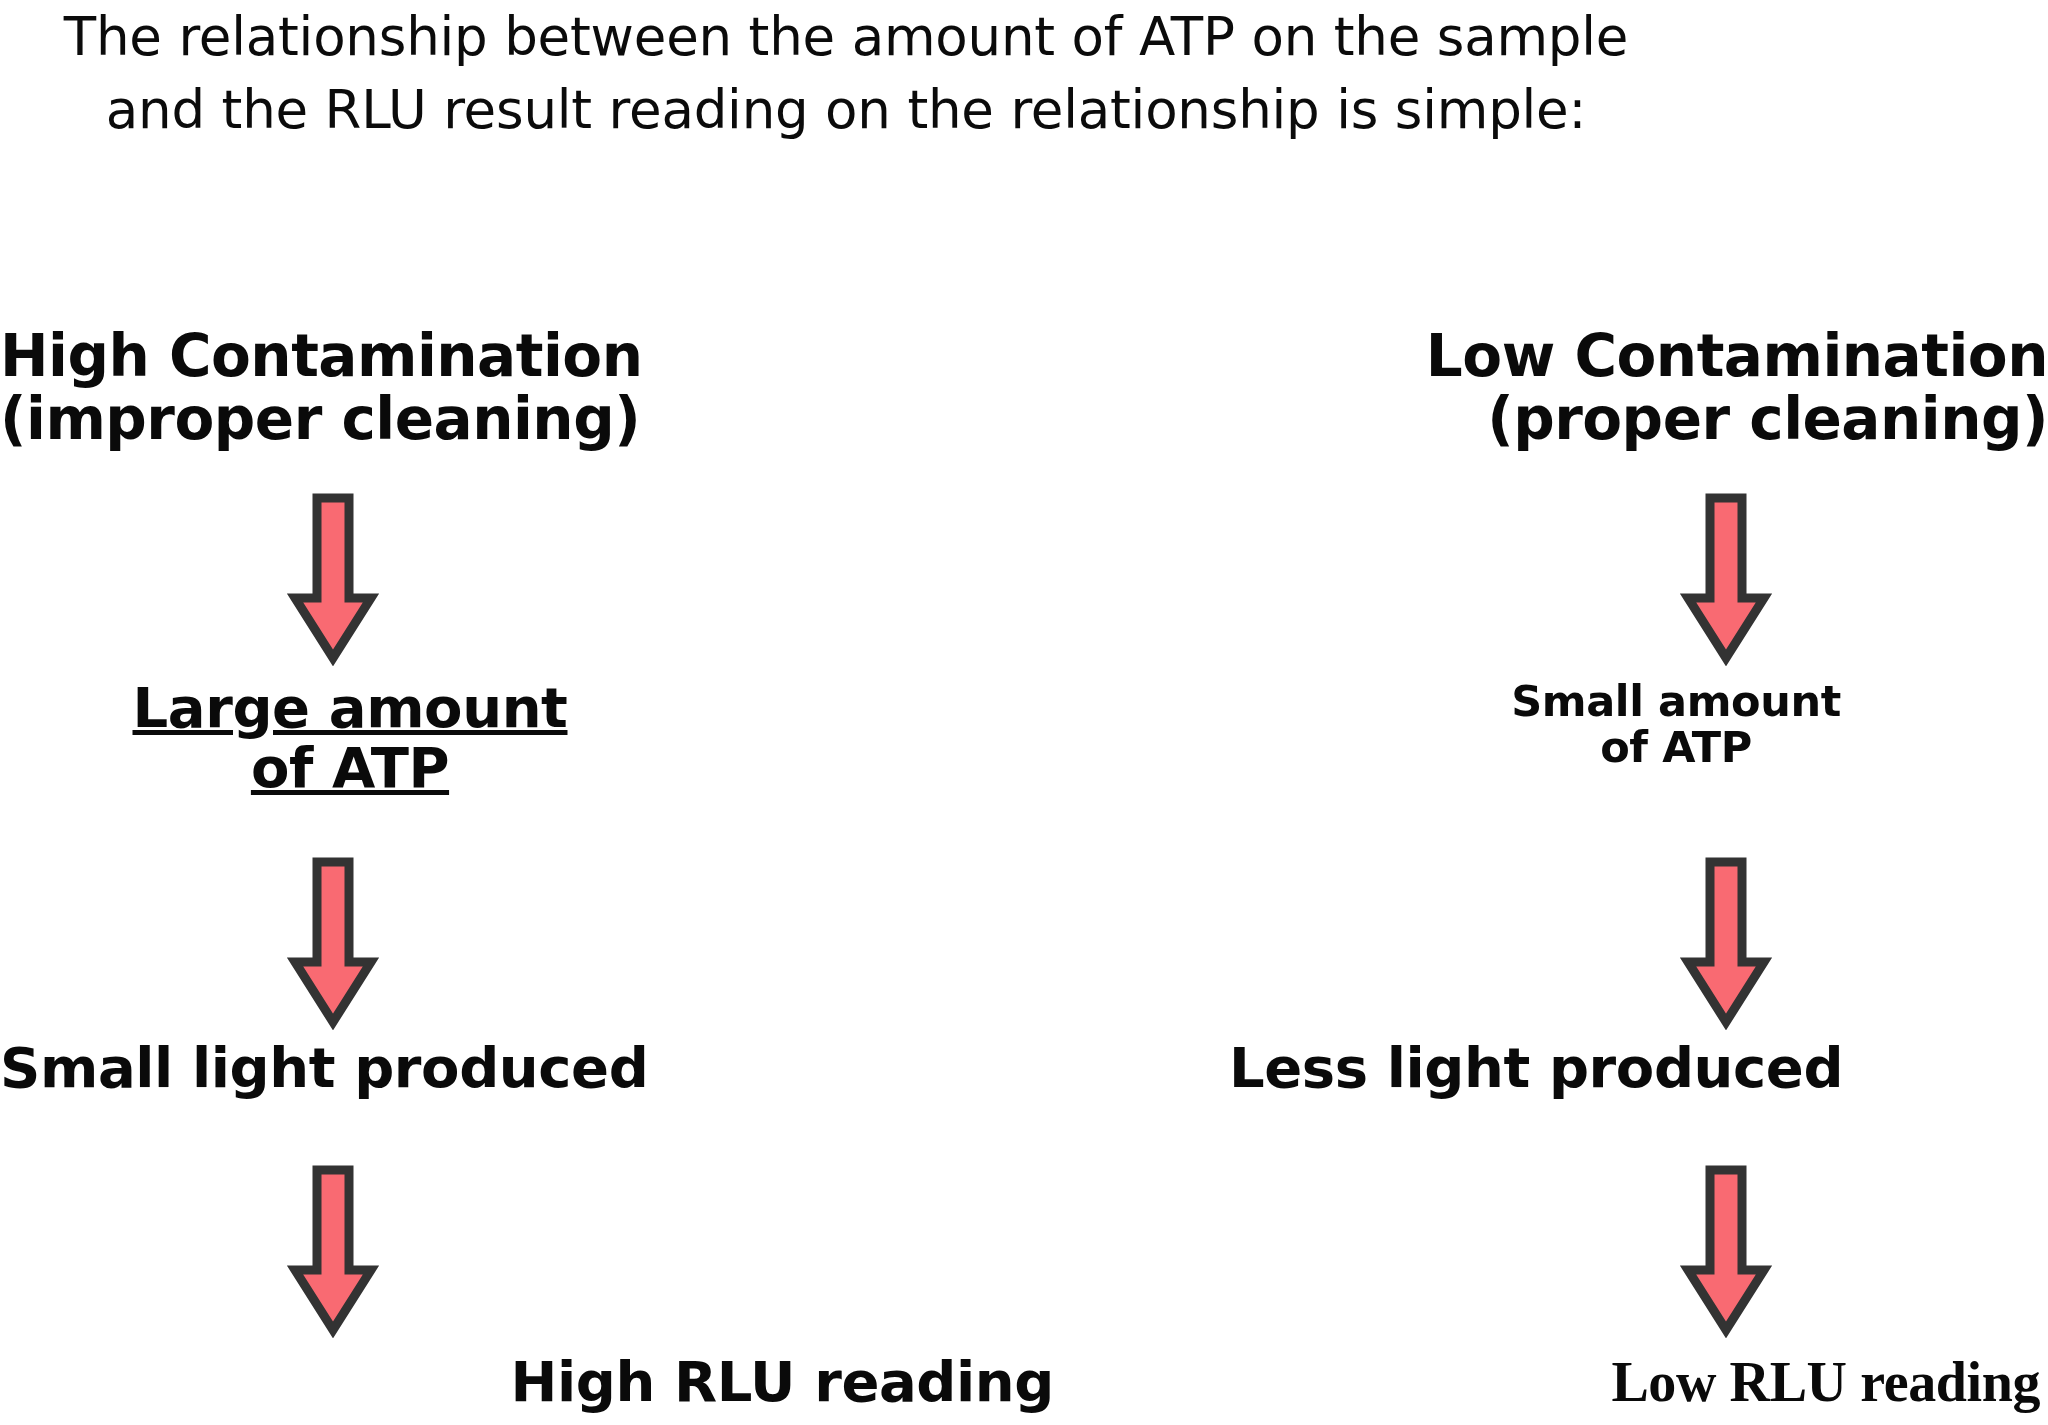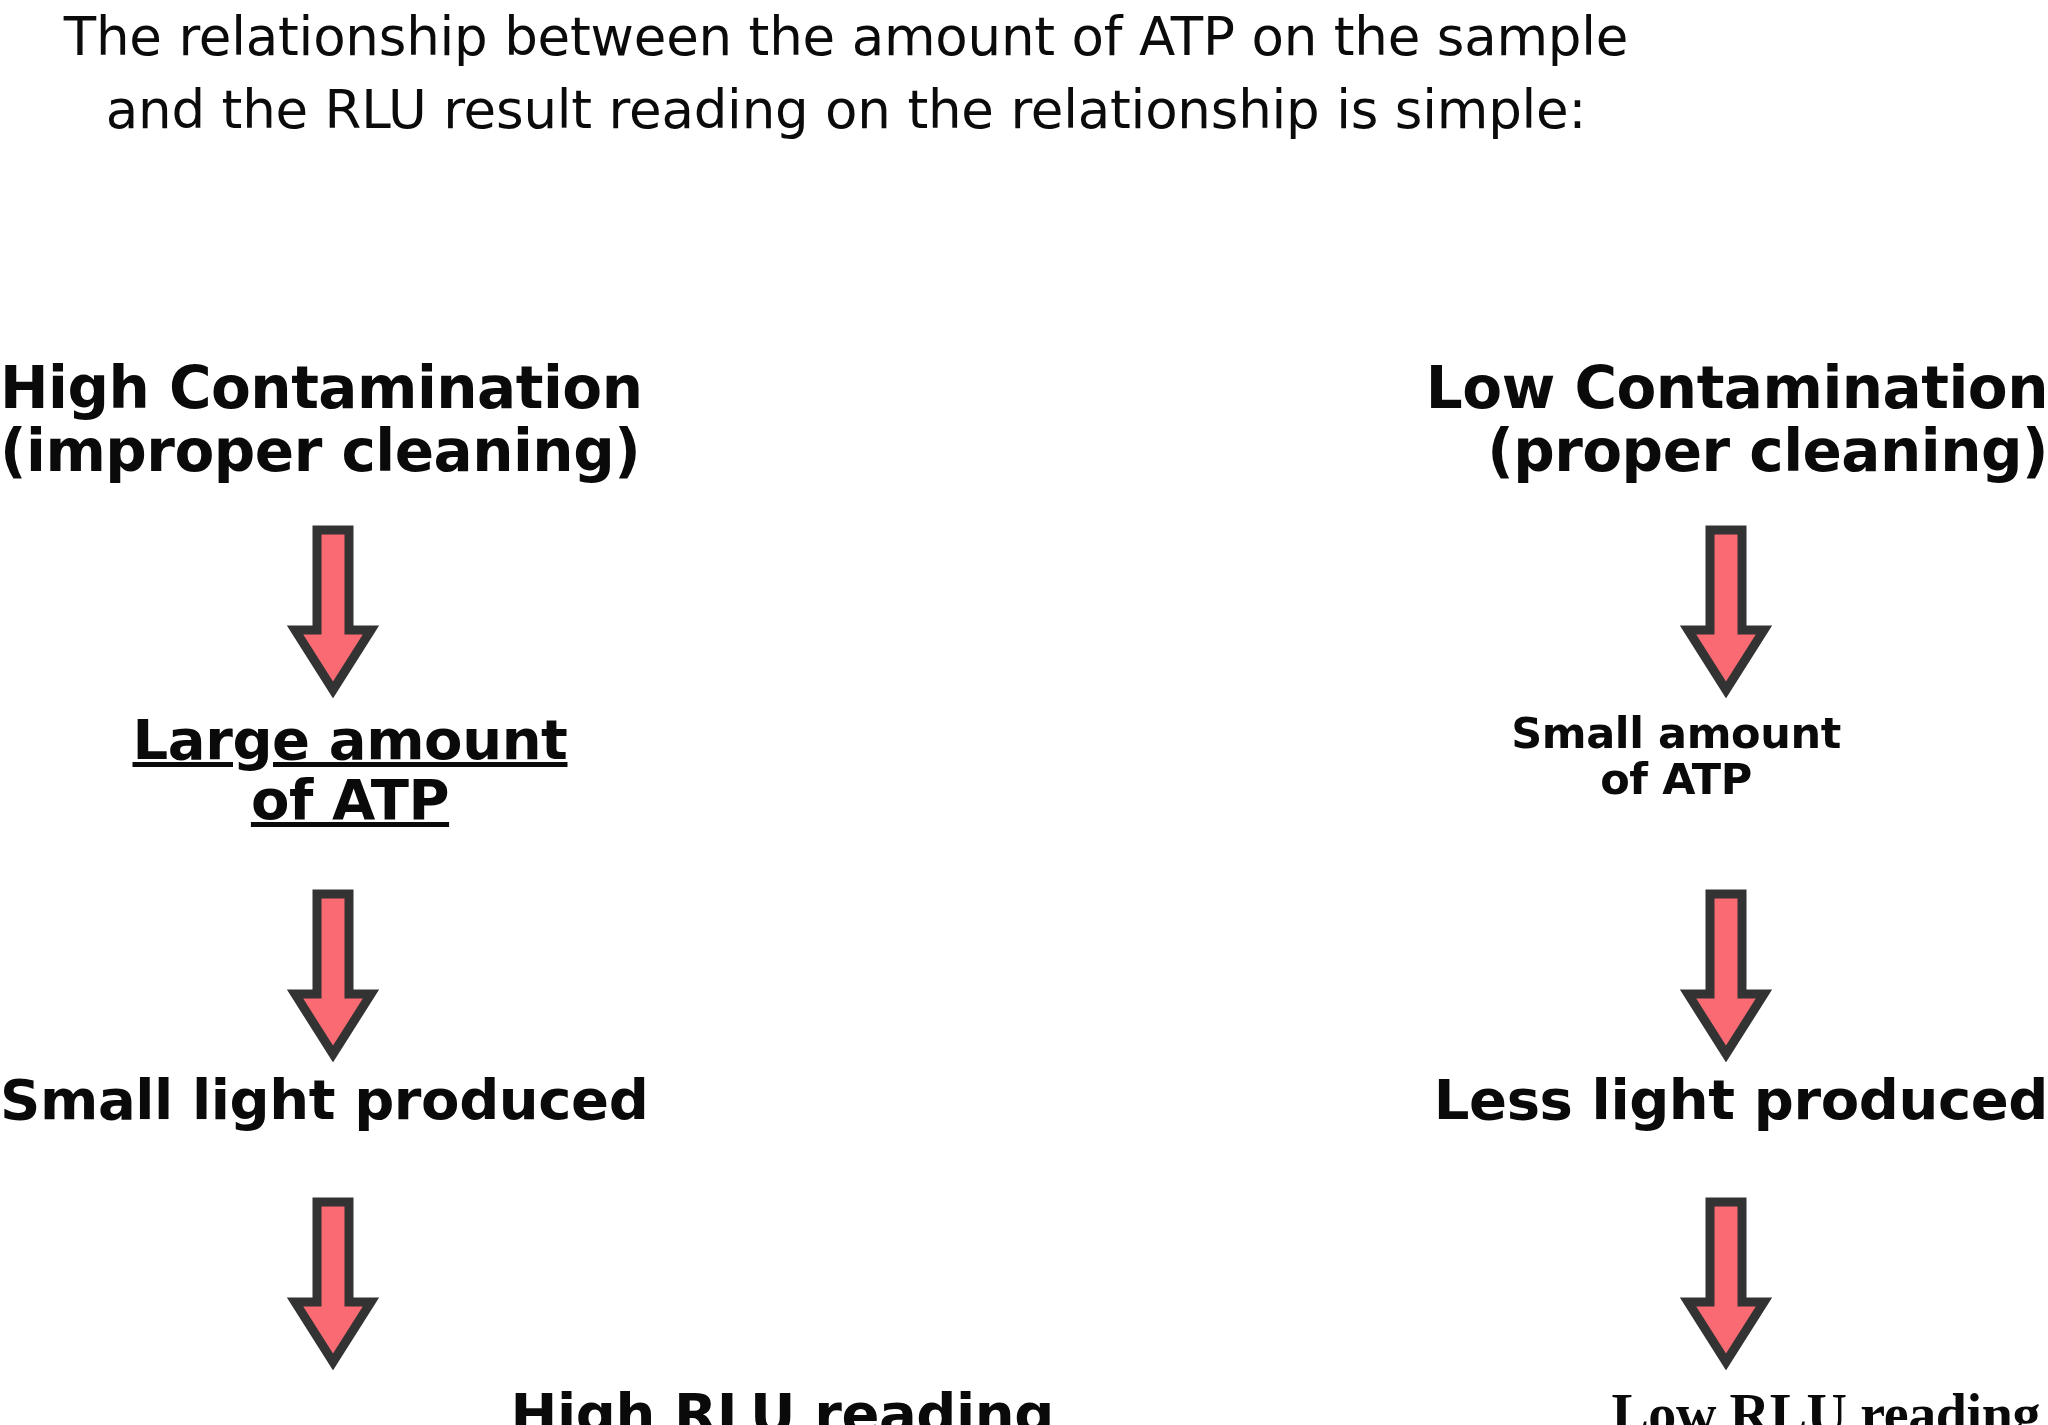--- a/index.html
+++ b/index.html
@@ -44,7 +44,6 @@
     top: 0;
     width: 1024px;
     height: 1048px;
-    margin-top: 32px;
   }
   .col-left  { left: 0; }
   .col-right { left: 1024px; }

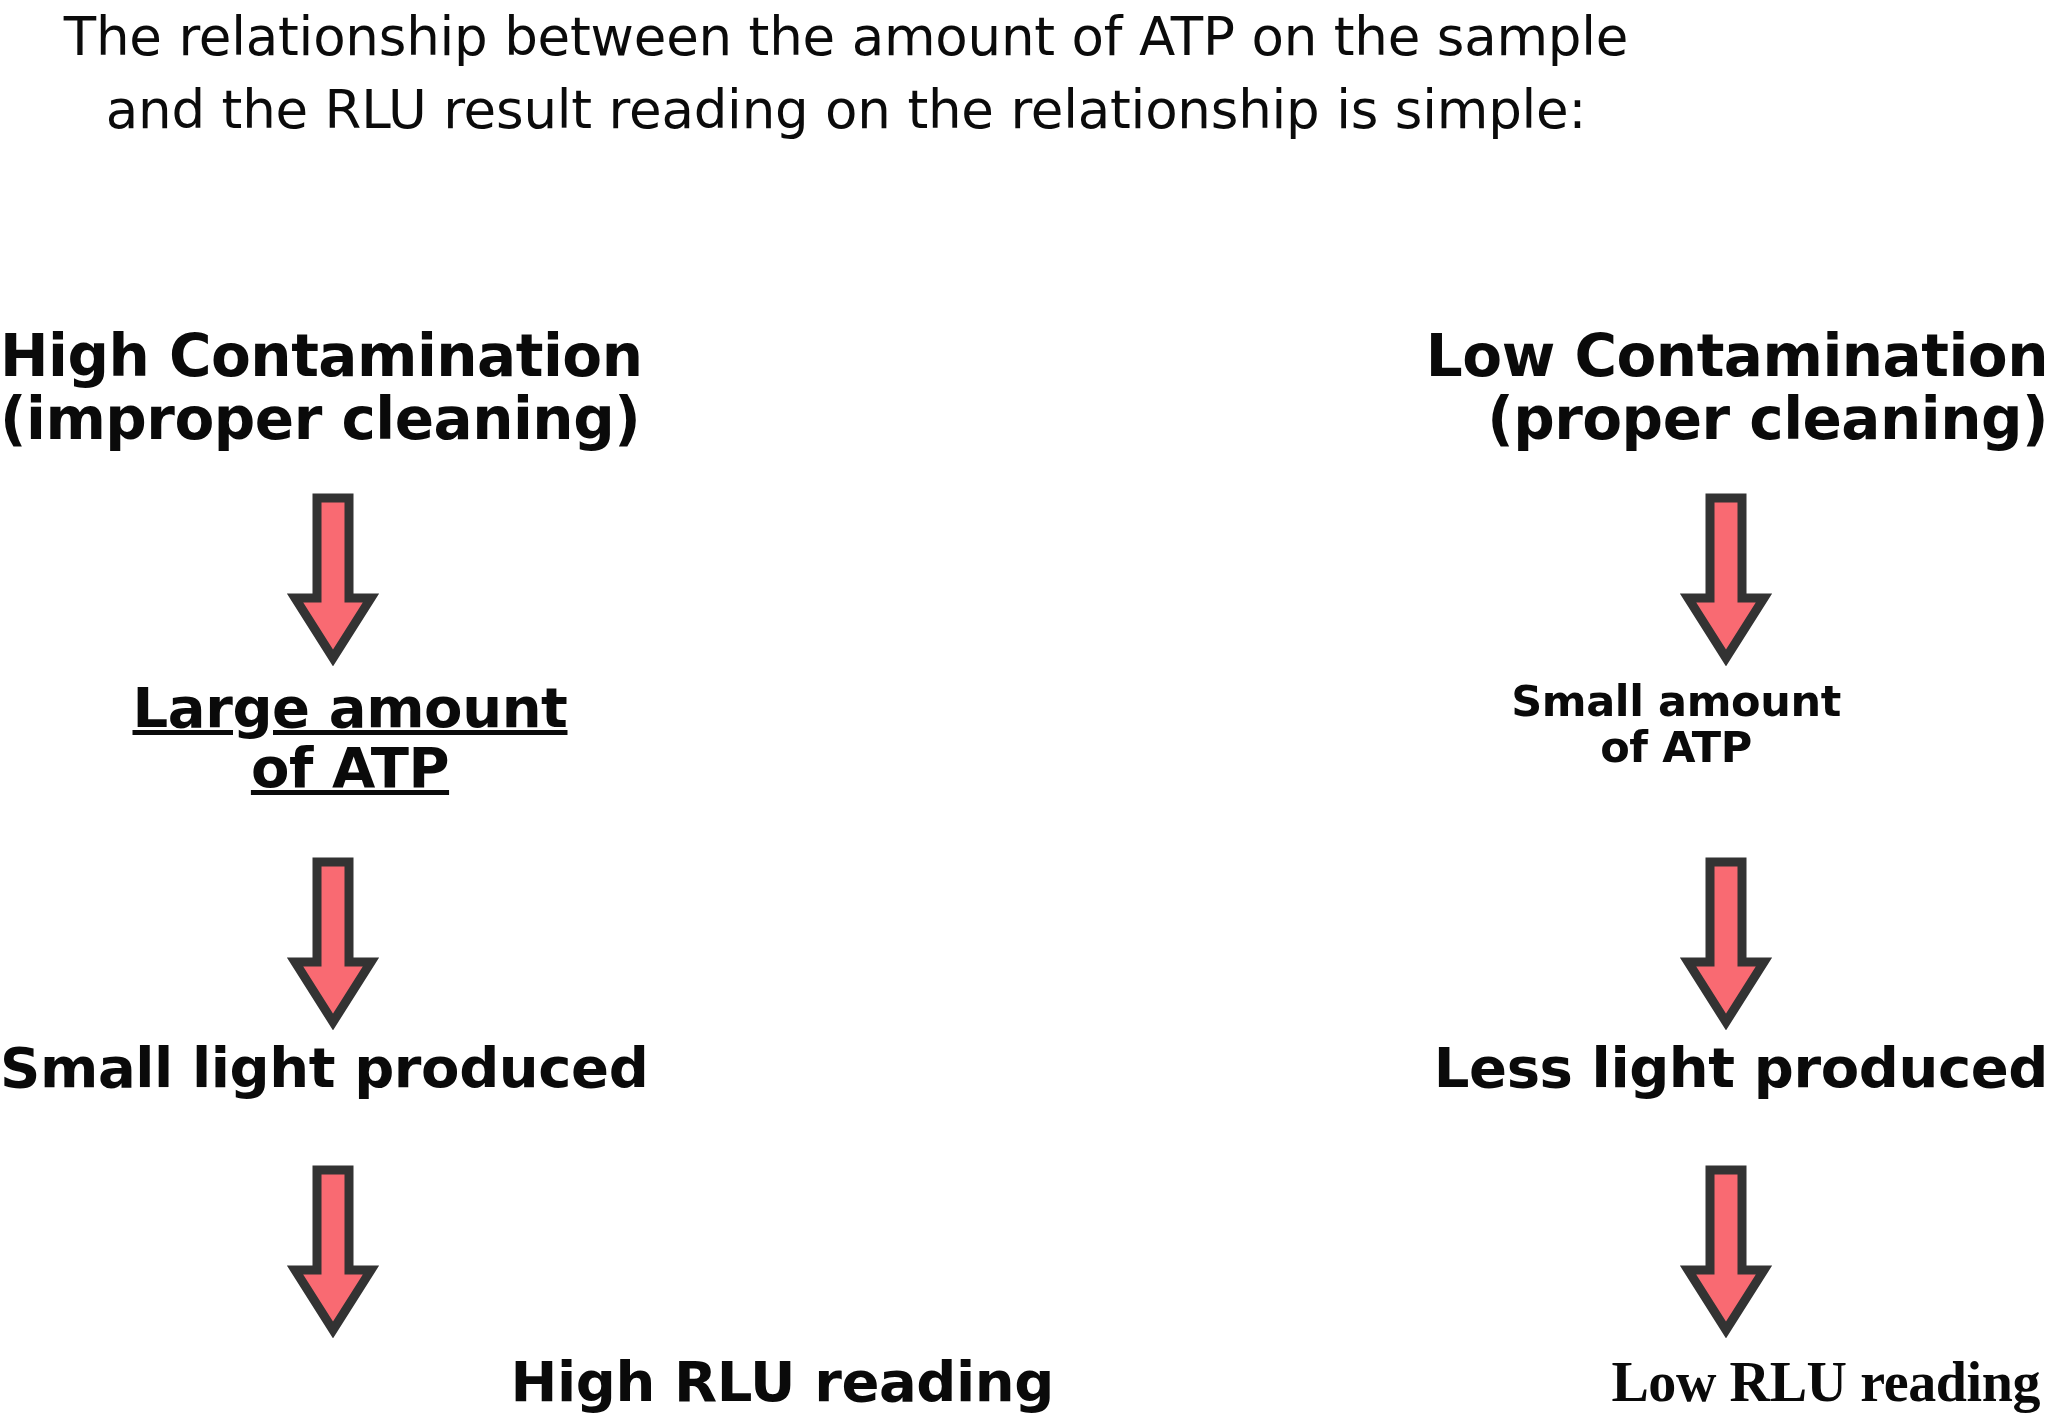--- a/index.html
+++ b/index.html
@@ -66,7 +66,7 @@
   
   .col-right .n0 { right: 0px;  top: 325px;  width: 1024px; text-align: right; font-size: 58px; letter-spacing: -0.5px; }
   .col-right .n1 { right: 0px;  top: 678px;  width: 700px;  text-align: center; font-size: 43px; letter-spacing: -0.4px; }
-  .col-right .n2 { right: 0px;  top: 1038px; width: 1024px; text-align: right; font-size: 56px; letter-spacing: -0.4px; }
+  .col-right .n2 { right: 0px;  top: 1038px; width: 1024px; text-align: center; font-size: 56px; letter-spacing: -0.4px; }
   .col-right .n3 { right: 8px;  top: 1352px; width: 1024px; text-align: right; font-size: 56px; letter-spacing: -0.4px; font-family: Liberation Serif, serif; }
   .col-right .n1 { right: 22px; }
 

